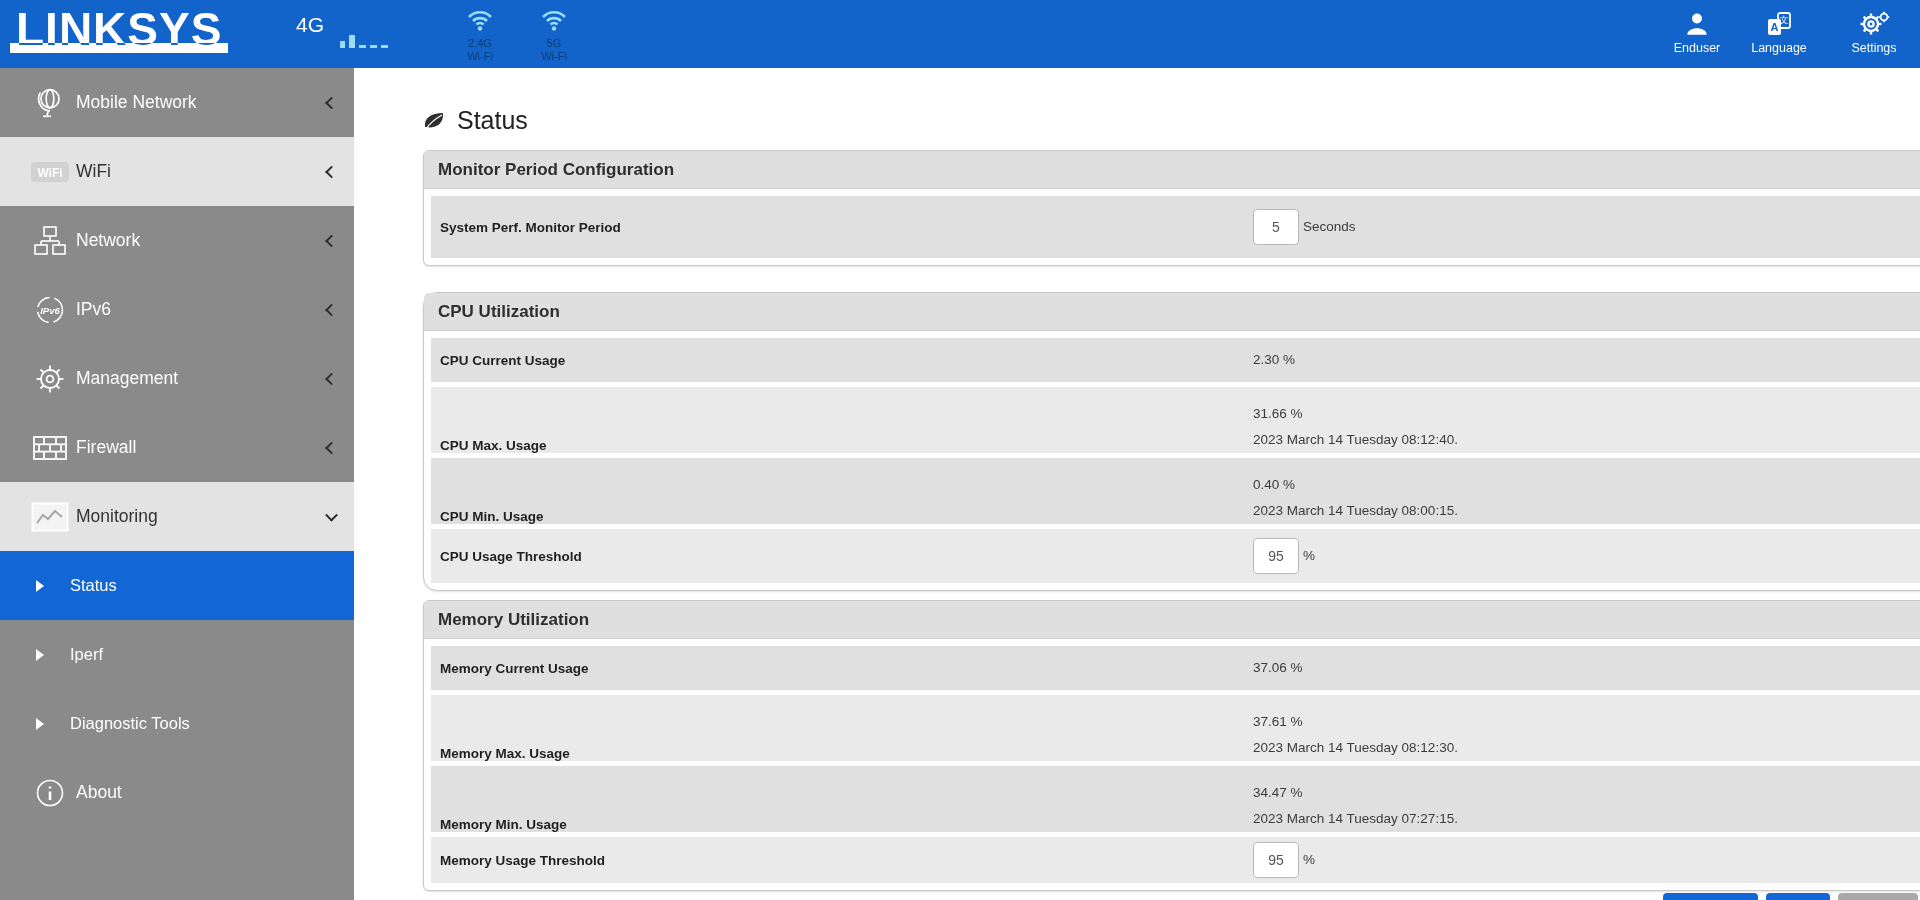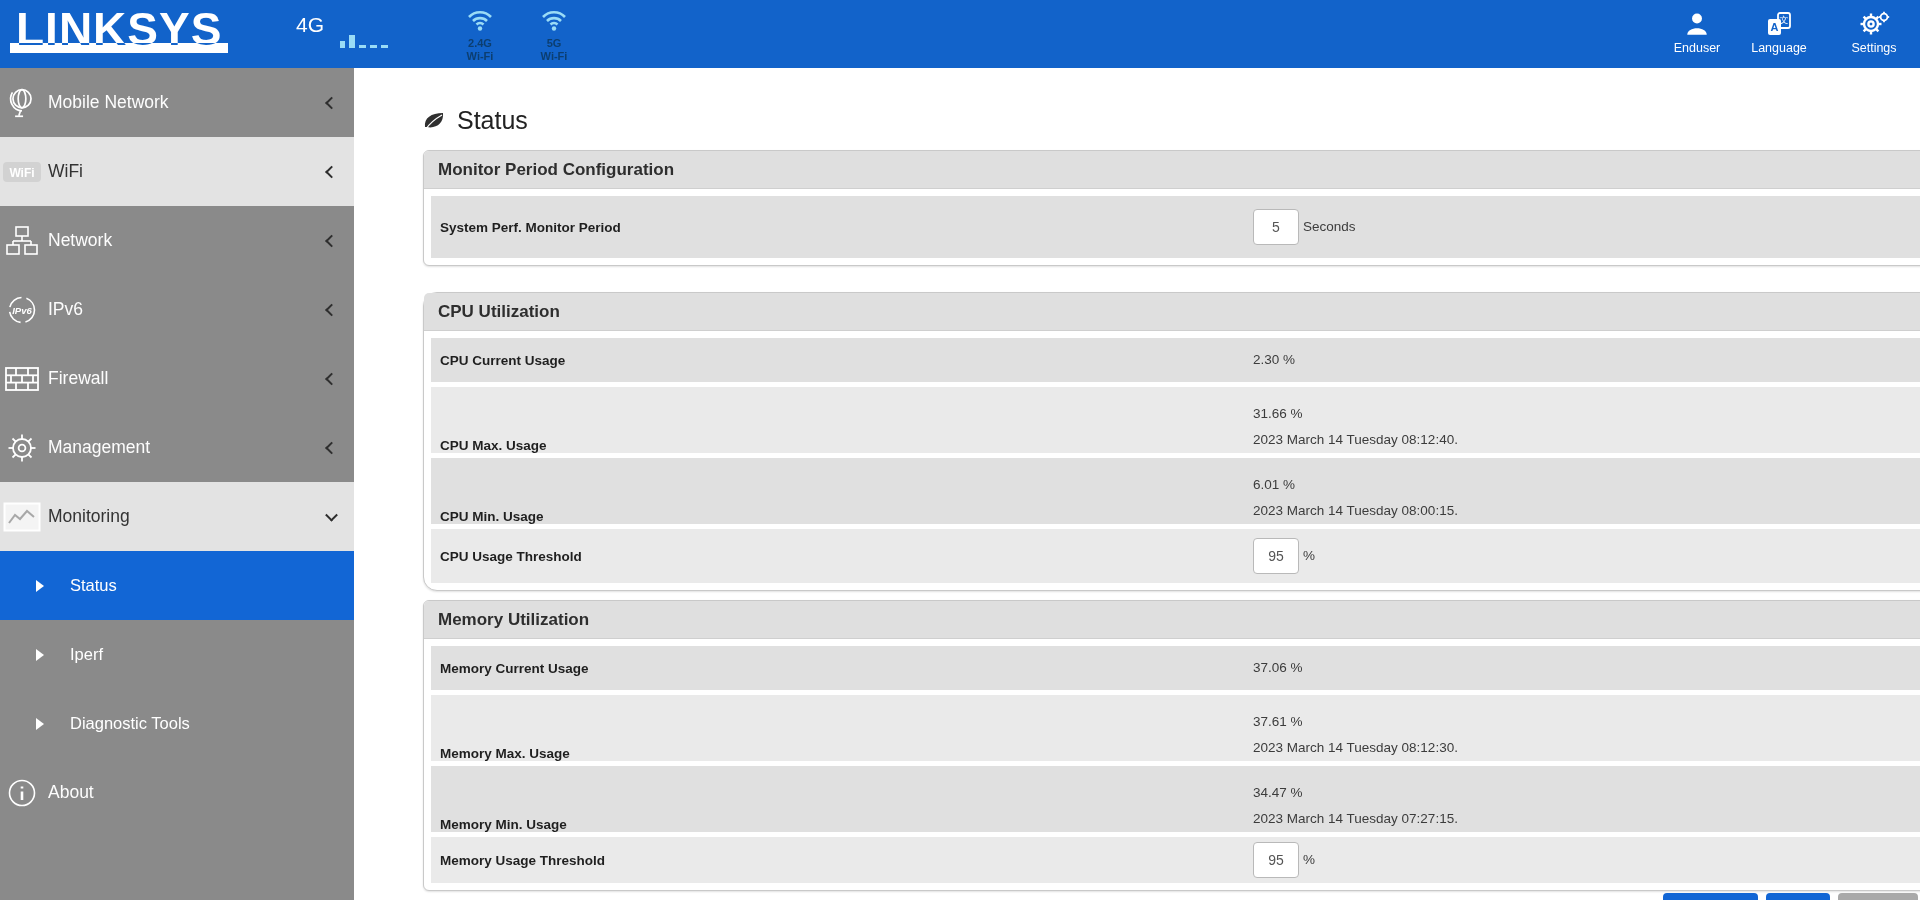--- a/index.html
+++ b/index.html
@@ -22,7 +22,7 @@
   .sigbars .b2 { width:6px; height:13px; background:#9adcf6; }
   .sigbars .dash { width:7px; height:3px; background:#9adcf6; }
   .wifi-badge { position:absolute; top:7px; width:56px; text-align:center; }
-  .wifi-badge .lbl { color:#0c3e70; font-size:11px; font-weight:bold; line-height:13px; }
+  .wifi-badge .lbl { color:#0c3e70; font-size:11px; font-weight:normal; line-height:13px; }
   .hnav { position:absolute; top:9px; width:76px; text-align:center; color:#fff; cursor:pointer; }
   .hnav .icn { height:30px; display:flex; align-items:center; justify-content:center; }
   .hnav .lbl { font-size:12.5px; margin-top:2px; }

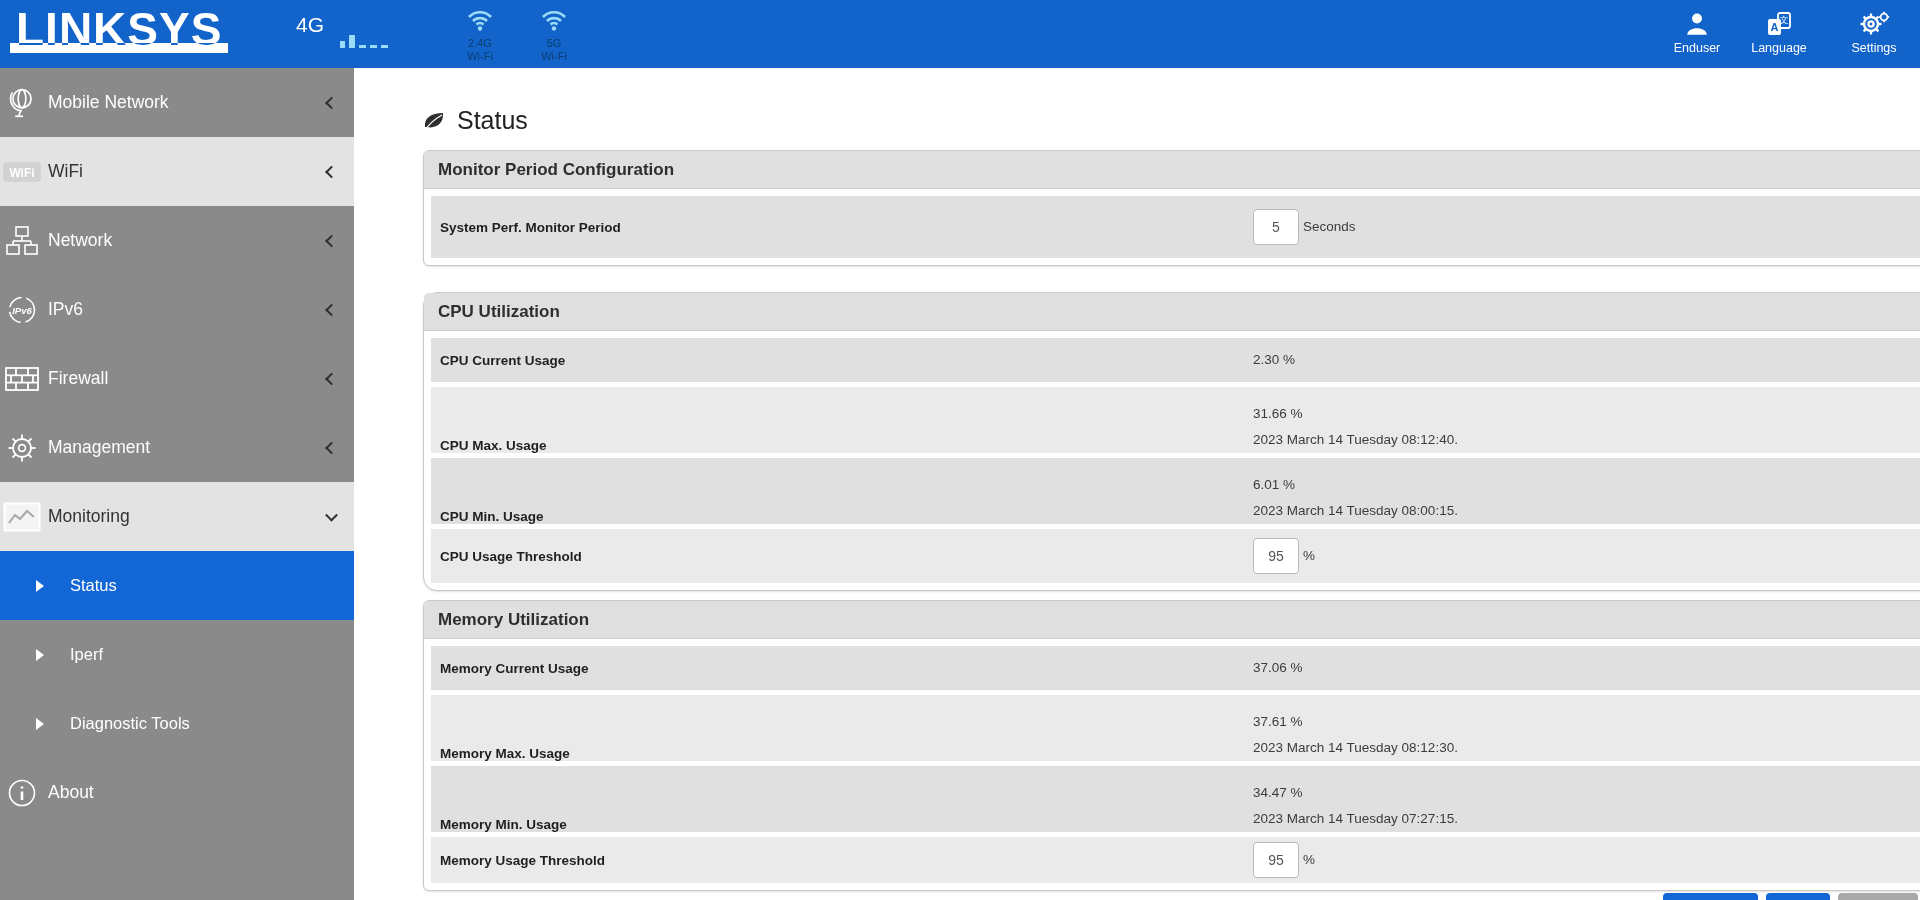--- a/index.html
+++ b/index.html
@@ -31,7 +31,7 @@
   .sidebar { position:absolute; left:0; top:68px; width:354px; height:832px;
     background:#8a8a8a; z-index:10; }
   .side-item { position:relative; height:69px; display:flex; align-items:center;
-    padding-left:0; cursor:pointer; }
+    padding-left:28px; cursor:pointer; }
   .side-item .icn { width:44px; display:flex; align-items:center; justify-content:center; }
   .side-item .lbl { font-size:17.5px; color:#fdfdfd; margin-left:4px; }
   .side-item.light { background:#e3e3e3; }

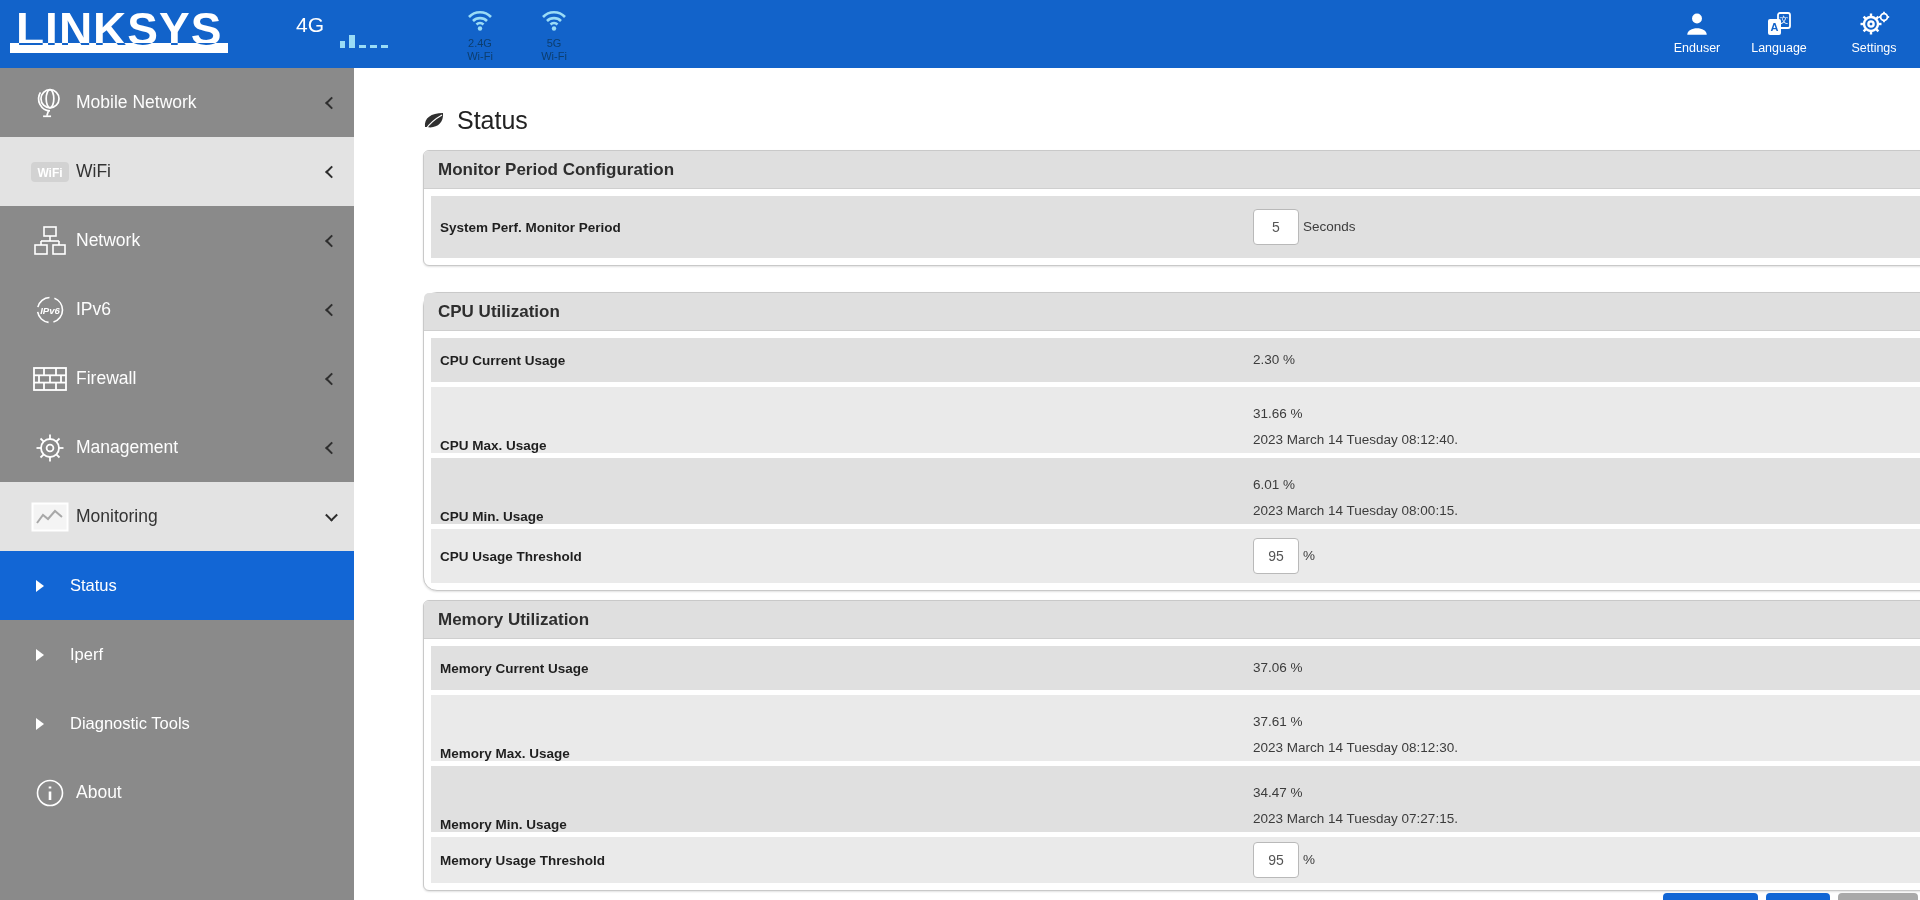--- a/index.html
+++ b/index.html
@@ -227,6 +227,25 @@
 
   <div class="side-item">
     <span class="icn">
+      <svg width="34" height="34" viewBox="-17 -17 34 34" fill="none" stroke="#fff" stroke-width="1.8">
+        <circle cx="0" cy="0" r="9"></circle>
+          <circle cx="0" cy="0" r="3.4"></circle>
+        <line x1="9" y1="0" x2="13.5" y2="0"></line>
+          <line x1="-9" y1="0" x2="-13.5" y2="0"></line>
+        <line x1="0" y1="9" x2="0" y2="13.5"></line>
+          <line x1="0" y1="-9" x2="0" y2="-13.5"></line>
+        <line x1="6.3" y1="6.3" x2="9.5" y2="9.5"></line>
+          <line x1="-6.3" y1="6.3" x2="-9.5" y2="9.5"></line>
+        <line x1="6.3" y1="-6.3" x2="9.5" y2="-9.5"></line>
+          <line x1="-6.3" y1="-6.3" x2="-9.5" y2="-9.5"></line>
+      </svg>
+    </span>
+    <span class="lbl">Management</span>
+    <span class="chev left"></span>
+  </div>
+
+  <div class="side-item">
+    <span class="icn">
       <svg width="36" height="30" viewBox="0 0 36 30" fill="none" stroke="#fff" stroke-width="1.8">
         <rect x="2" y="4" width="32" height="22"></rect>
         <line x1="2" y1="11.3" x2="34" y2="11.3"></line>
@@ -244,25 +263,6 @@
     <span class="chev left"></span>
   </div>
 
-  <div class="side-item">
-    <span class="icn">
-      <svg width="34" height="34" viewBox="-17 -17 34 34" fill="none" stroke="#fff" stroke-width="1.8">
-        <circle cx="0" cy="0" r="9"></circle>
-          <circle cx="0" cy="0" r="3.4"></circle>
-        <line x1="9" y1="0" x2="13.5" y2="0"></line>
-          <line x1="-9" y1="0" x2="-13.5" y2="0"></line>
-        <line x1="0" y1="9" x2="0" y2="13.5"></line>
-          <line x1="0" y1="-9" x2="0" y2="-13.5"></line>
-        <line x1="6.3" y1="6.3" x2="9.5" y2="9.5"></line>
-          <line x1="-6.3" y1="6.3" x2="-9.5" y2="9.5"></line>
-        <line x1="6.3" y1="-6.3" x2="9.5" y2="-9.5"></line>
-          <line x1="-6.3" y1="-6.3" x2="-9.5" y2="-9.5"></line>
-      </svg>
-    </span>
-    <span class="lbl">Management</span>
-    <span class="chev left"></span>
-  </div>
-
   <div class="side-item light">
     <span class="icn">
       <svg width="38" height="30" viewBox="0 0 38 30">

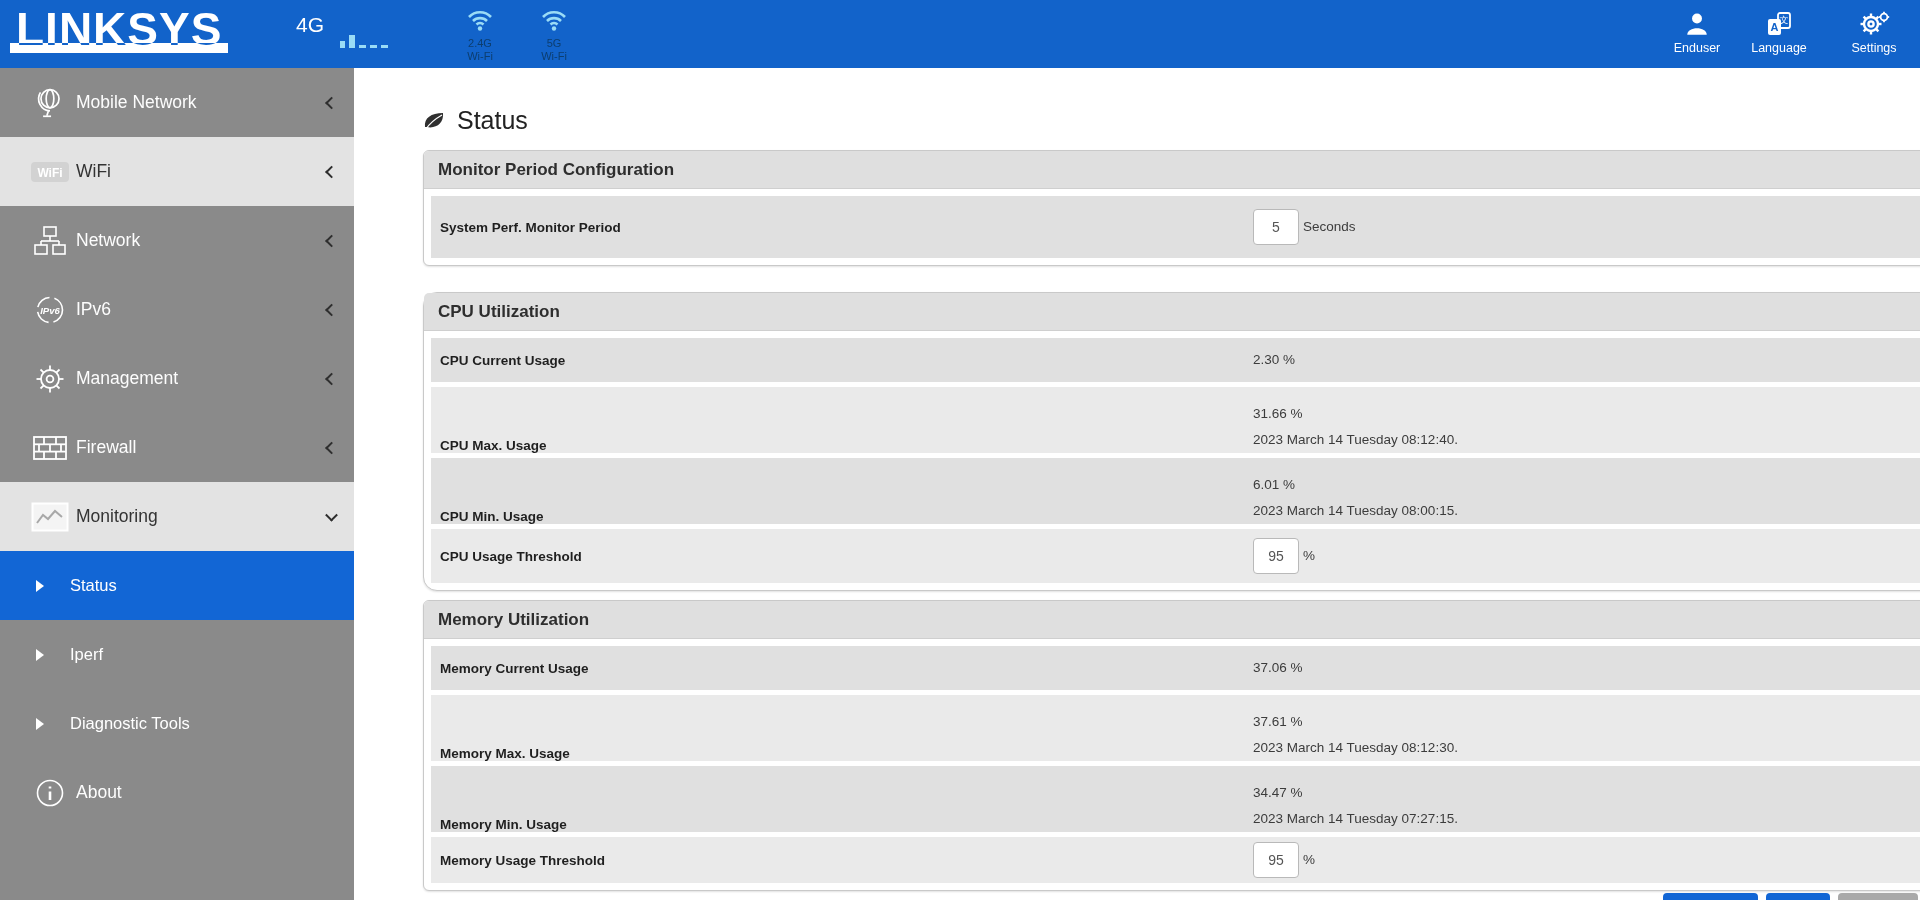--- a/index.html
+++ b/index.html
@@ -339,7 +339,7 @@
       <div class="row two h66">
         <div class="row-label">CPU Min. Usage</div>
         <div class="row-value">
-          <div>6.01 %</div>
+          <div>0.40 %</div>
           <div>2023 March 14 Tuesday 08:00:15.</div>
         </div>
       </div>

